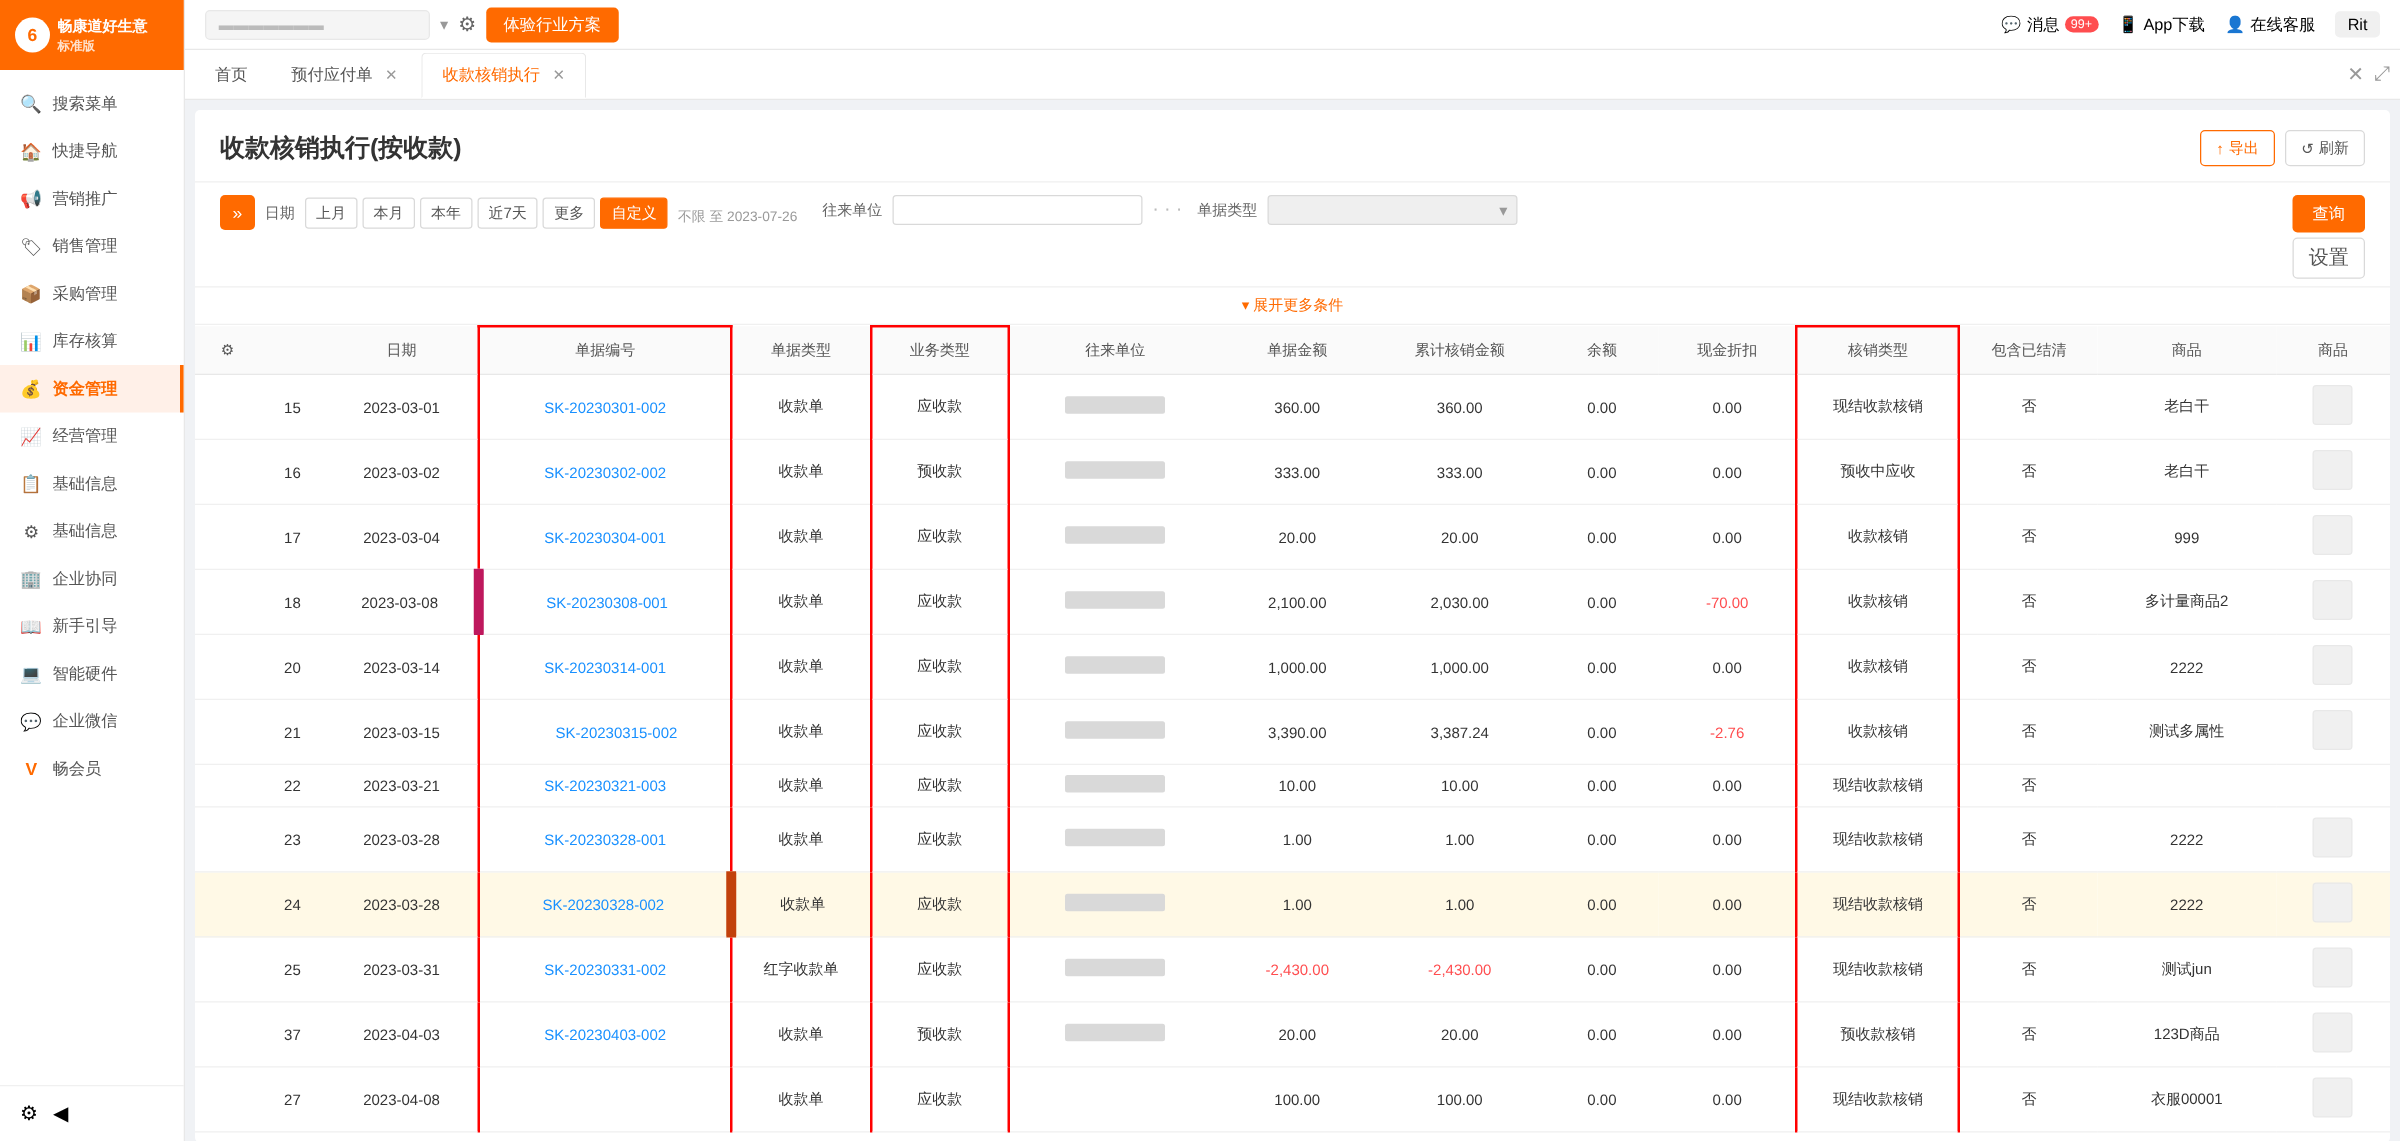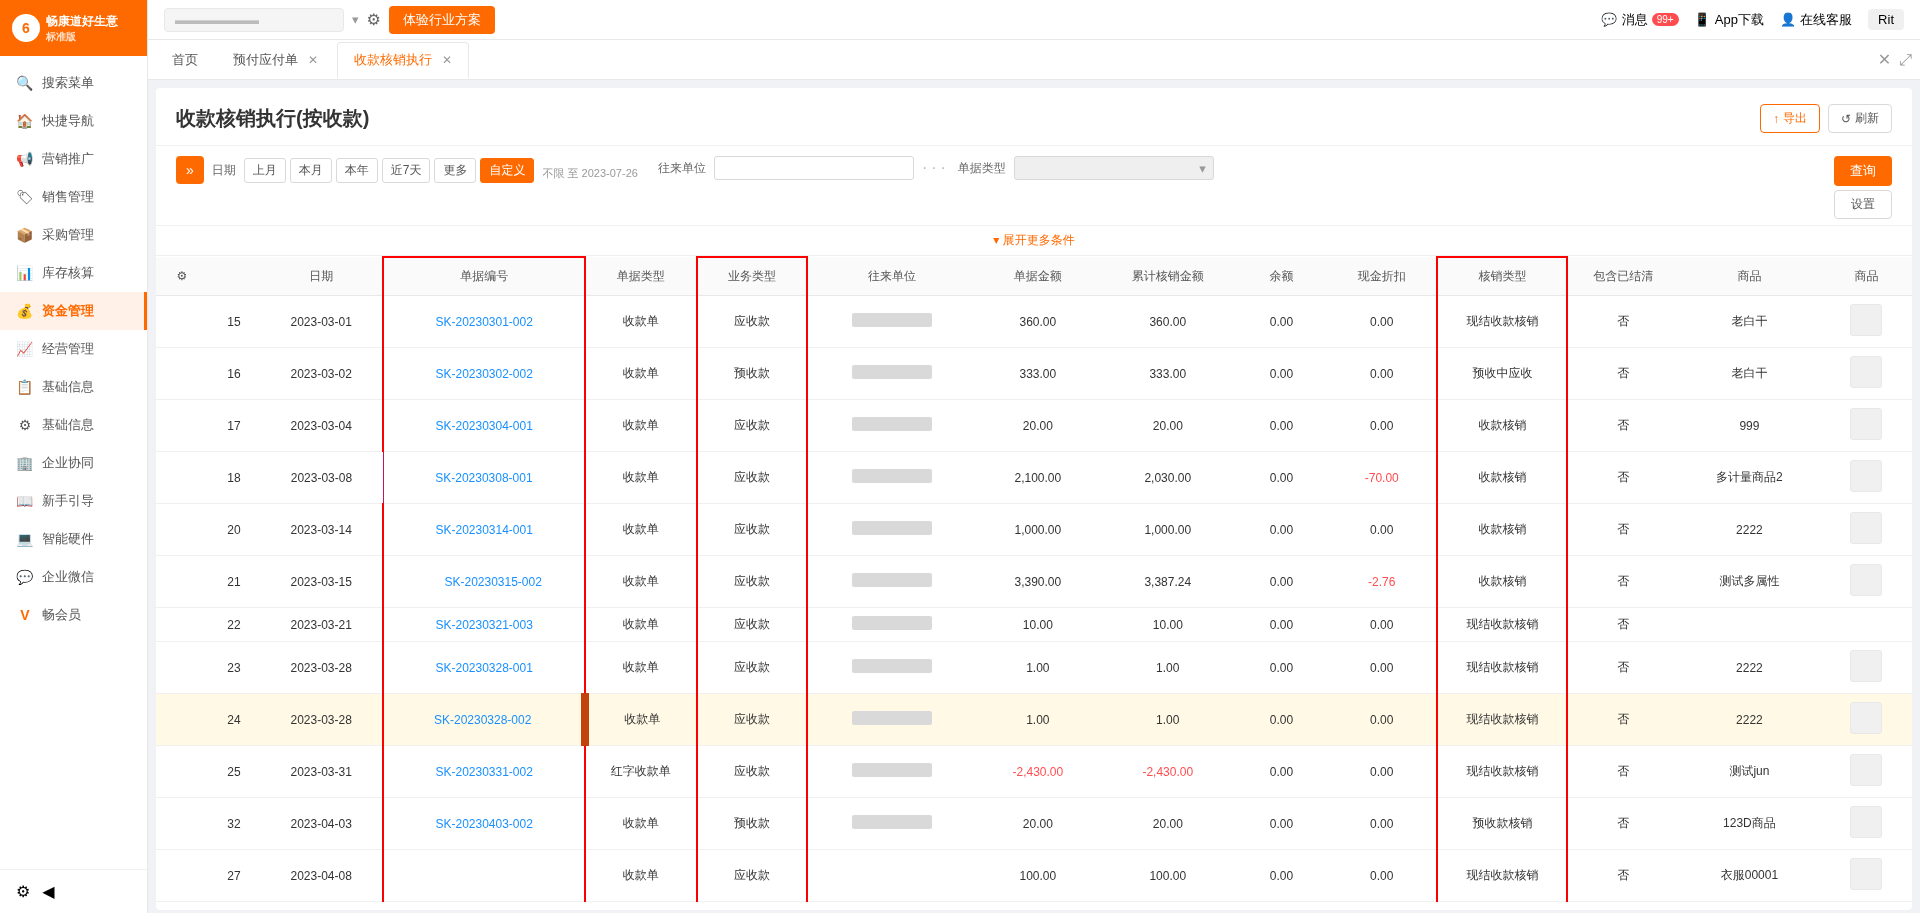--- a/index.html
+++ b/index.html
@@ -44,7 +44,7 @@
     .filter-date-btn { padding: 3px 8px; border: 1px solid #d9d9d9; border-radius: 3px; background: #fff; font-size: 12px; cursor: pointer; color: #555; }
     .filter-date-btn.custom { background: #ff6a00; color: #fff; border-color: #ff6a00; }
     .btn-query { background: #ff6a00; color: #fff; border: none; border-radius: 4px; padding: 6px 16px; font-size: 13px; cursor: pointer; }
-    .btn-settings { background: #fff; color: #555; border: 1px solid #d9d9d9; border-radius: 4px; padding: 5px 12px; font-size: 12px; cursor: pointer; }
+    .btn-settings { background: #fff; color: #555; border: 1px solid #d9d9d9; border-radius: 4px; padding: 5px 12px; font-size: 16px; cursor: pointer; }
 
     
     .table-container { overflow-x: auto; padding: 0 0 8px; }

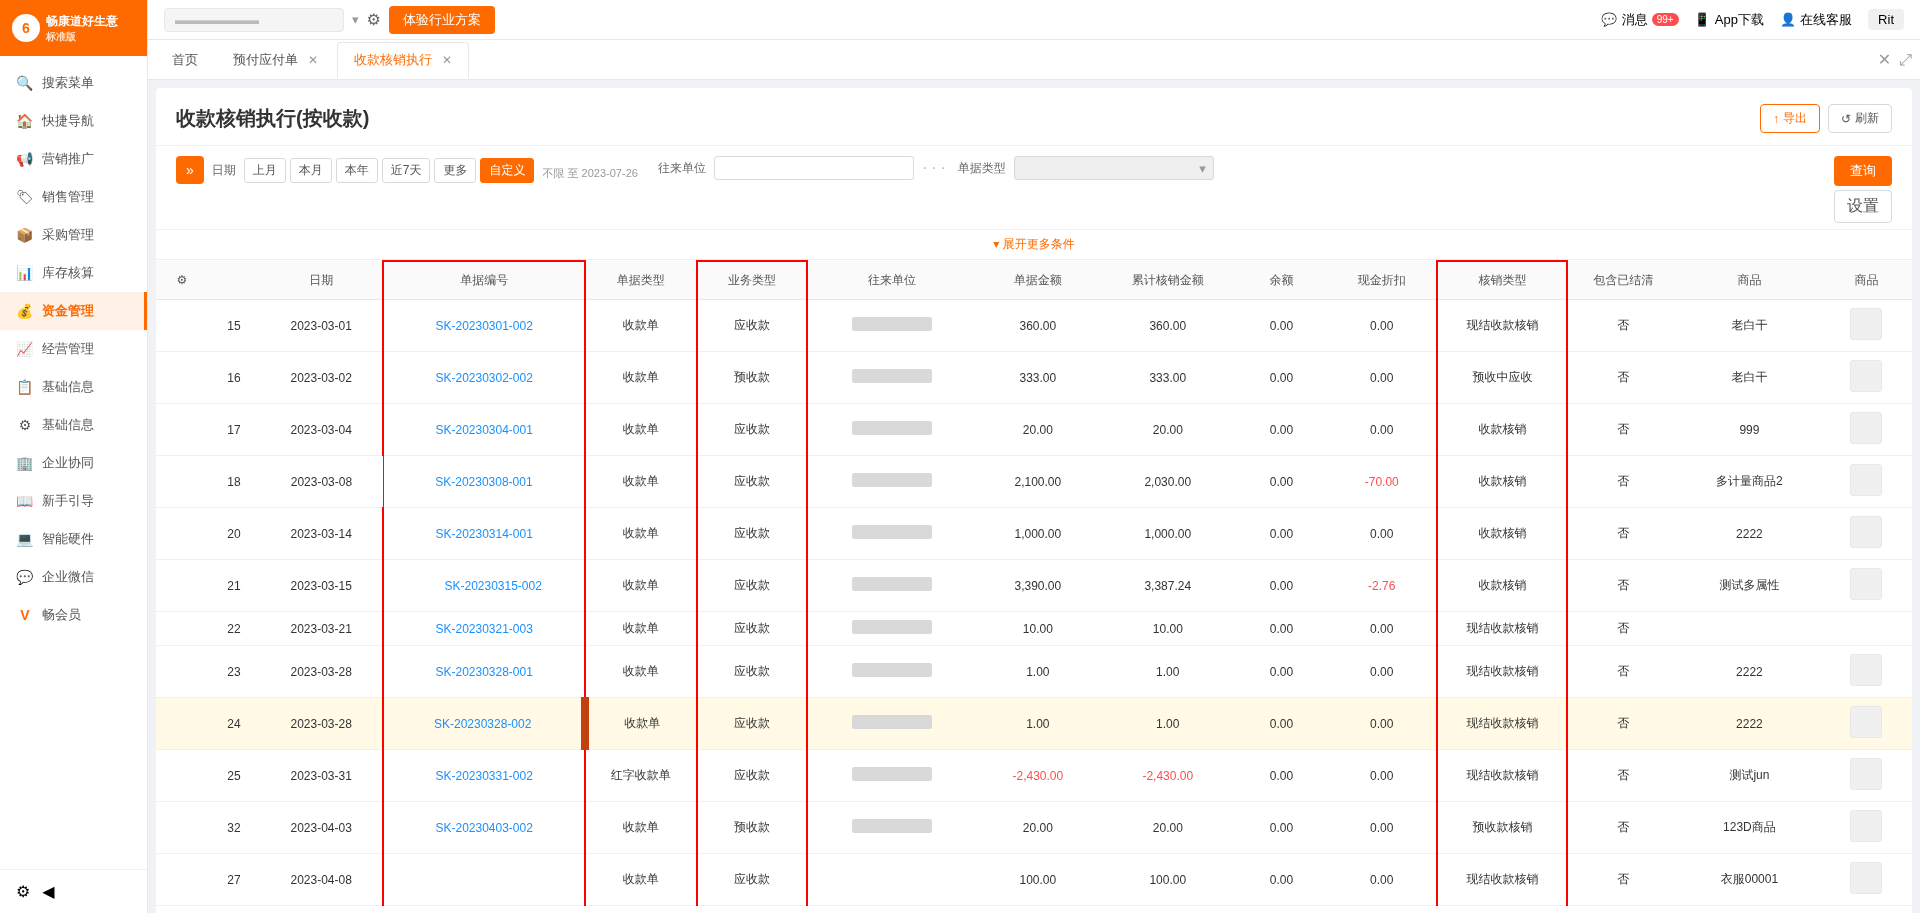--- a/index.html
+++ b/index.html
@@ -345,7 +345,7 @@
     <td></td>
     <td>18</td>
     <td>2023-03-08</td>
-    <td style="border-left:1px solid #be185d;border-right:2px solid #ff0000;text-align:center;"><a class="link-text">SK-20230308-001</a></td>
+    <td style="border-left:8px solid #be185d;border-right:2px solid #ff0000;text-align:center;"><a class="link-text">SK-20230308-001</a></td>
     <td>收款单</td>
     <td style="border-left:2px solid #ff0000;border-right:2px solid #ff0000;">应收款</td>
     <td><span style="background:#d9d9d9;color:#d9d9d9;border-radius:2px;height:14px;width:80px;display:inline-block;"></span></td>

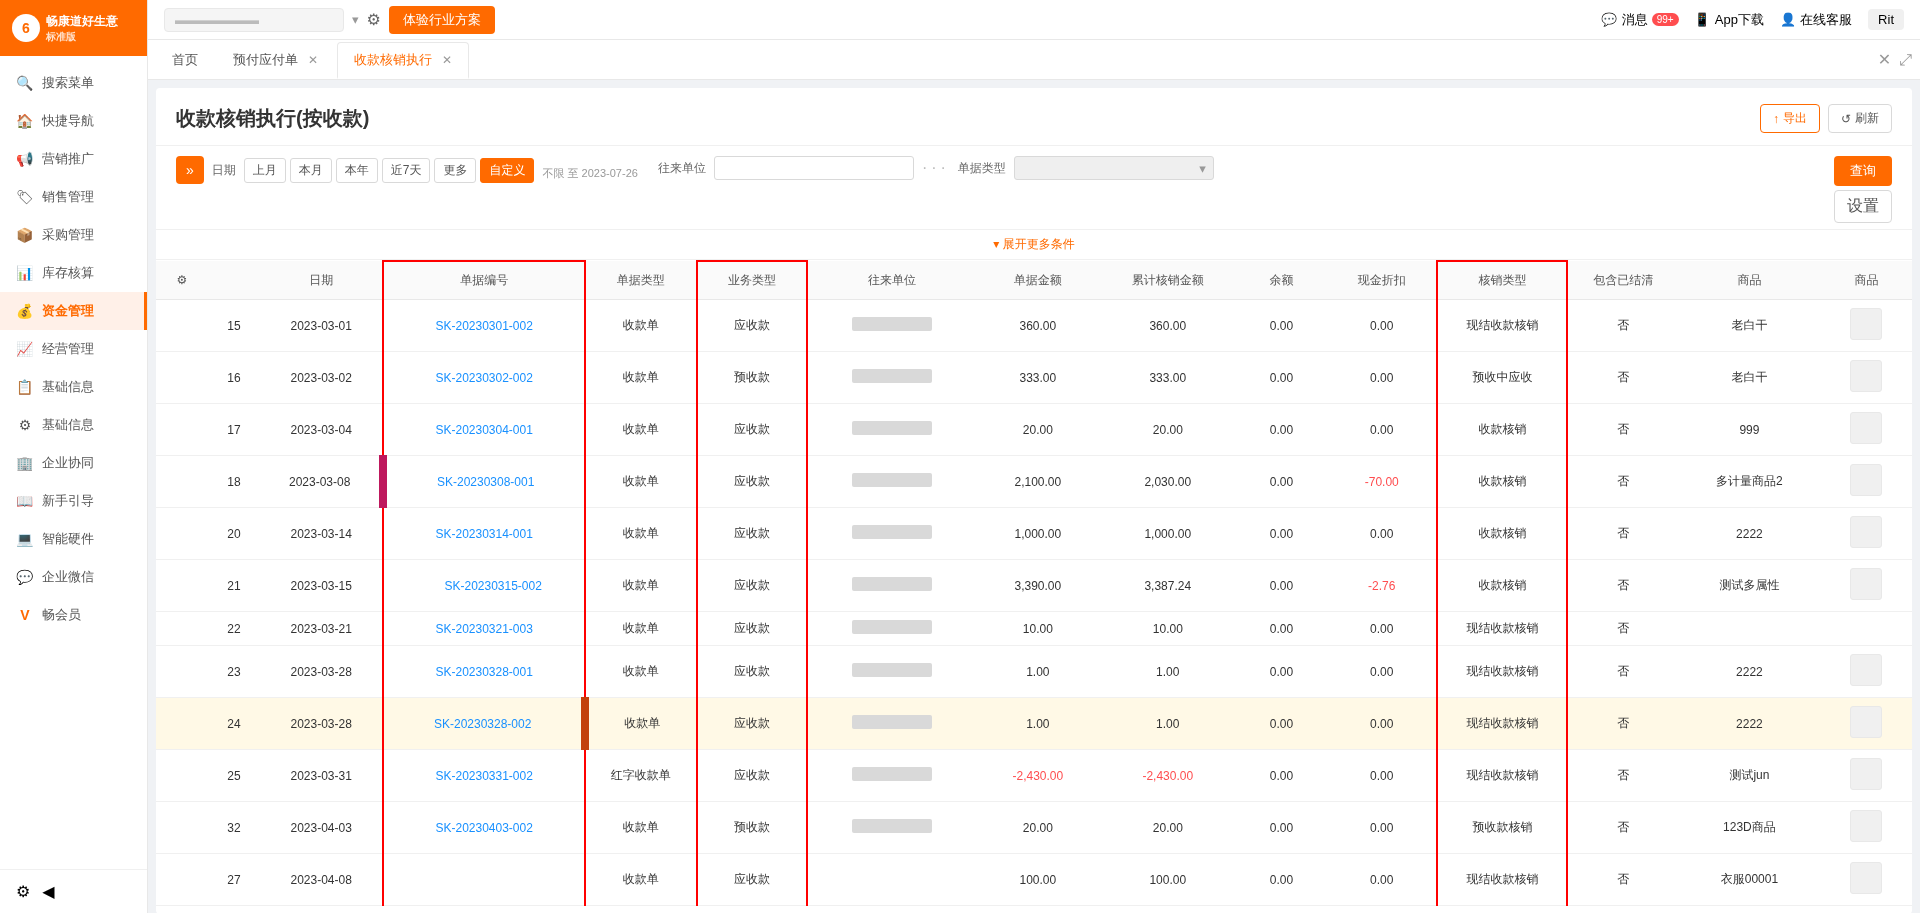--- a/index.html
+++ b/index.html
@@ -462,7 +462,7 @@
   </tr>
               <tr>
     <td></td>
-    <td>32</td>
+    <td>37</td>
     <td>2023-04-03</td>
     <td style="border-left:2px solid #ff0000;border-right:2px solid #ff0000;"><a class="link-text">SK-20230403-002</a></td>
     <td>收款单</td>

